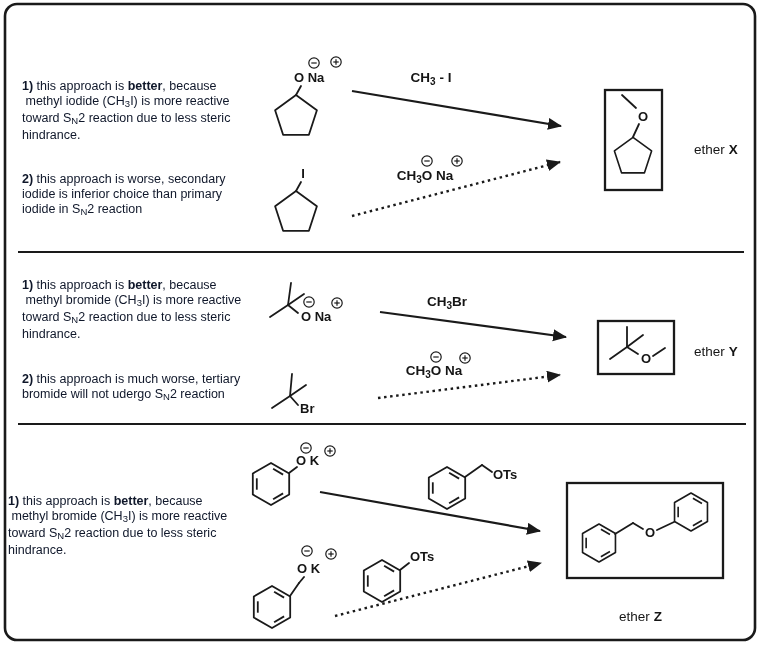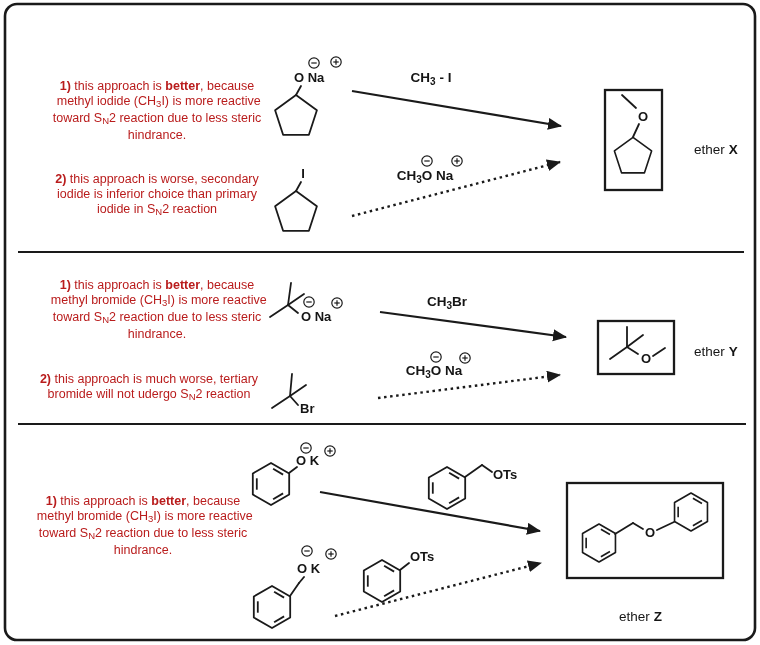--- a/index.html
+++ b/index.html
@@ -7,7 +7,7 @@
           font-family:"Liberation Sans",sans-serif;color:#111;overflow:hidden;}
   .canvas > svg{position:absolute;left:0;top:0;}
   .note{position:absolute;width:270px;font-size:12.5px;line-height:15px;
-        white-space:pre-wrap;color:#b91c1c;text-align:center;}
+        white-space:pre-wrap;color:#0f172a;}
   .note .b{font-weight:700;}
   .note .s{font-size:9.5px;vertical-align:-2px;}
   

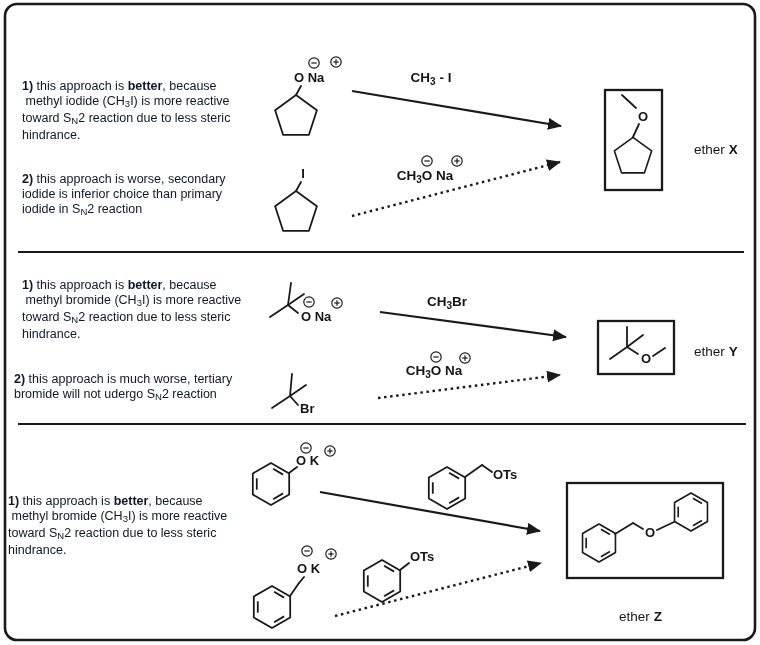--- a/index.html
+++ b/index.html
@@ -41,7 +41,7 @@
  methyl bromide (CH</span><span class="s">3</span><span>I) is more reactive
 toward S</span><span class="s">N</span><span>2 reaction due to less steric
 hindrance.</span></div>
-  <div class="note" style="left:14px;top:372px"><span class="b">2)</span><span> this approach is much worse, tertiary
+  <div class="note" style="left:22px;top:372px"><span class="b">2)</span><span> this approach is much worse, tertiary
 bromide will not udergo S</span><span class="s">N</span><span>2 reaction</span></div>
 
   <div class="note" style="left:8px;top:494px"><span class="b">1)</span><span> this approach is </span><span class="b">better</span><span>, because

